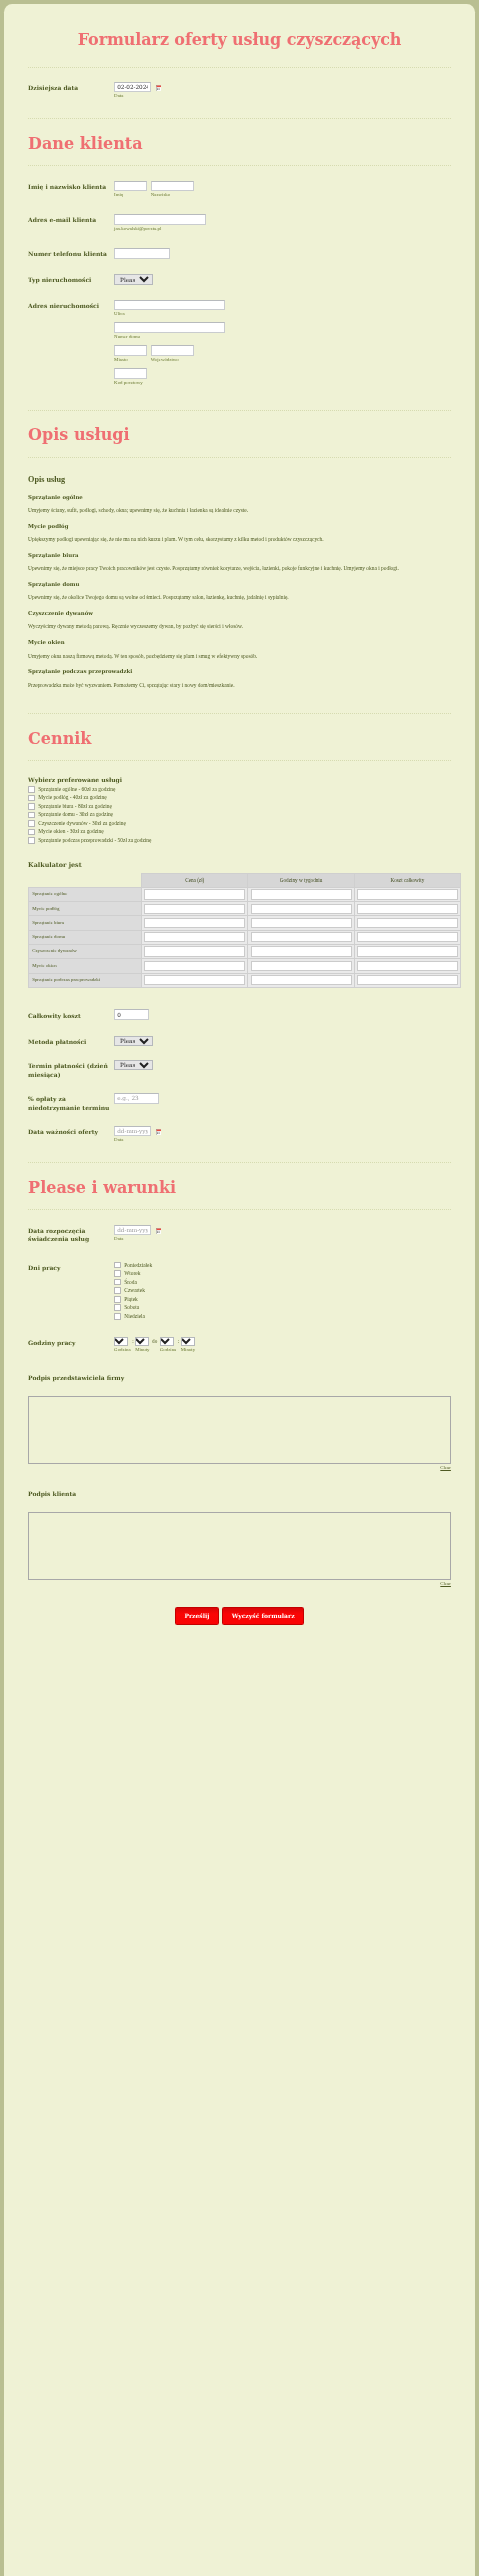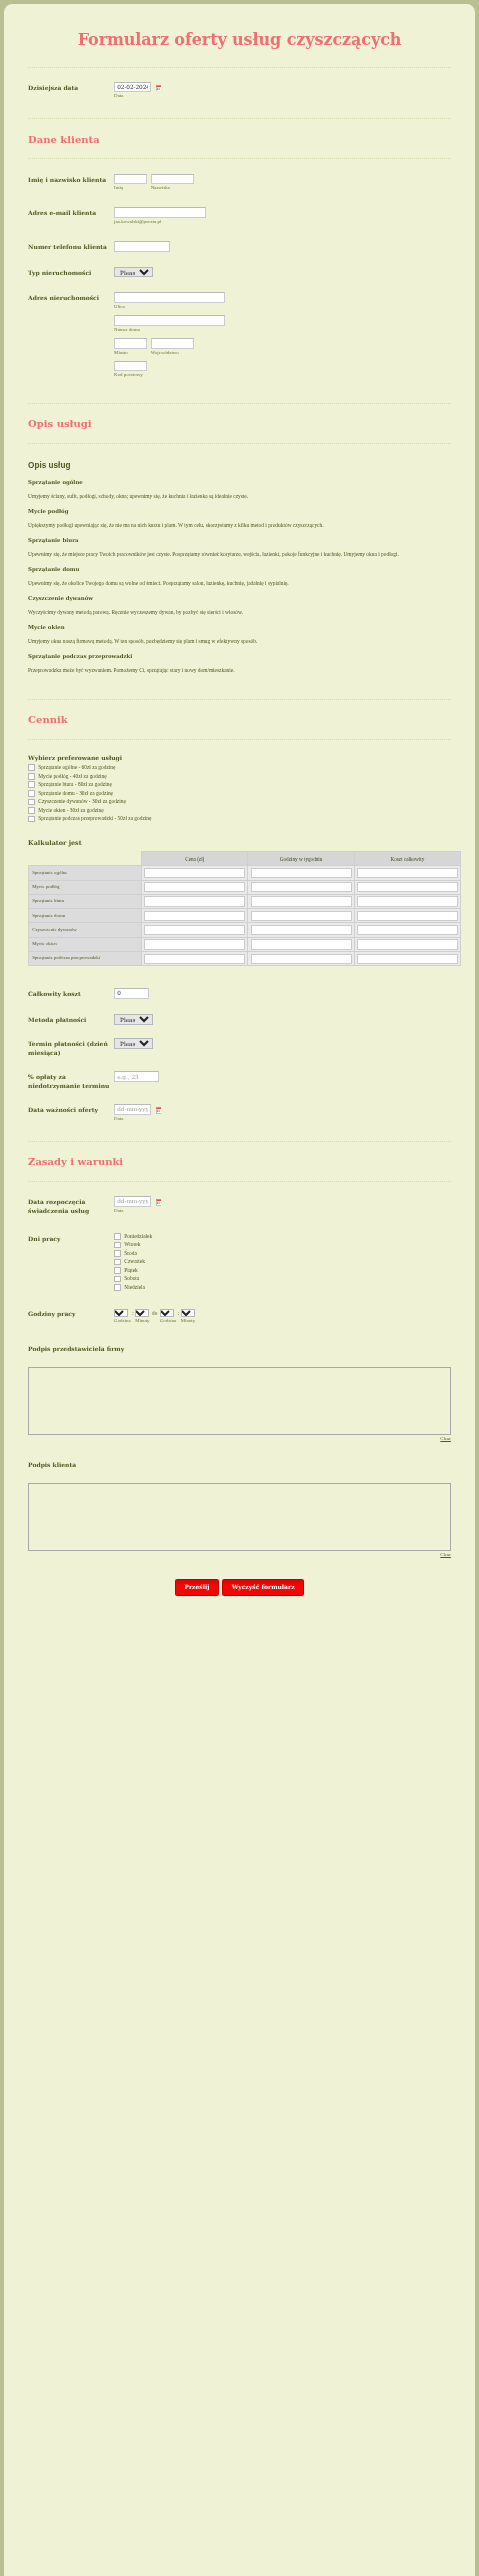--- a/index.html
+++ b/index.html
@@ -49,7 +49,7 @@
     color: #ef6f72;
     font-family: "DejaVu Serif", "Liberation Serif", serif;
     font-weight: bold;
-    font-size: 10px;
+    font-size: 16px;
     margin: 0;
     padding: 0 0 0 24px;
     line-height: 1.2;

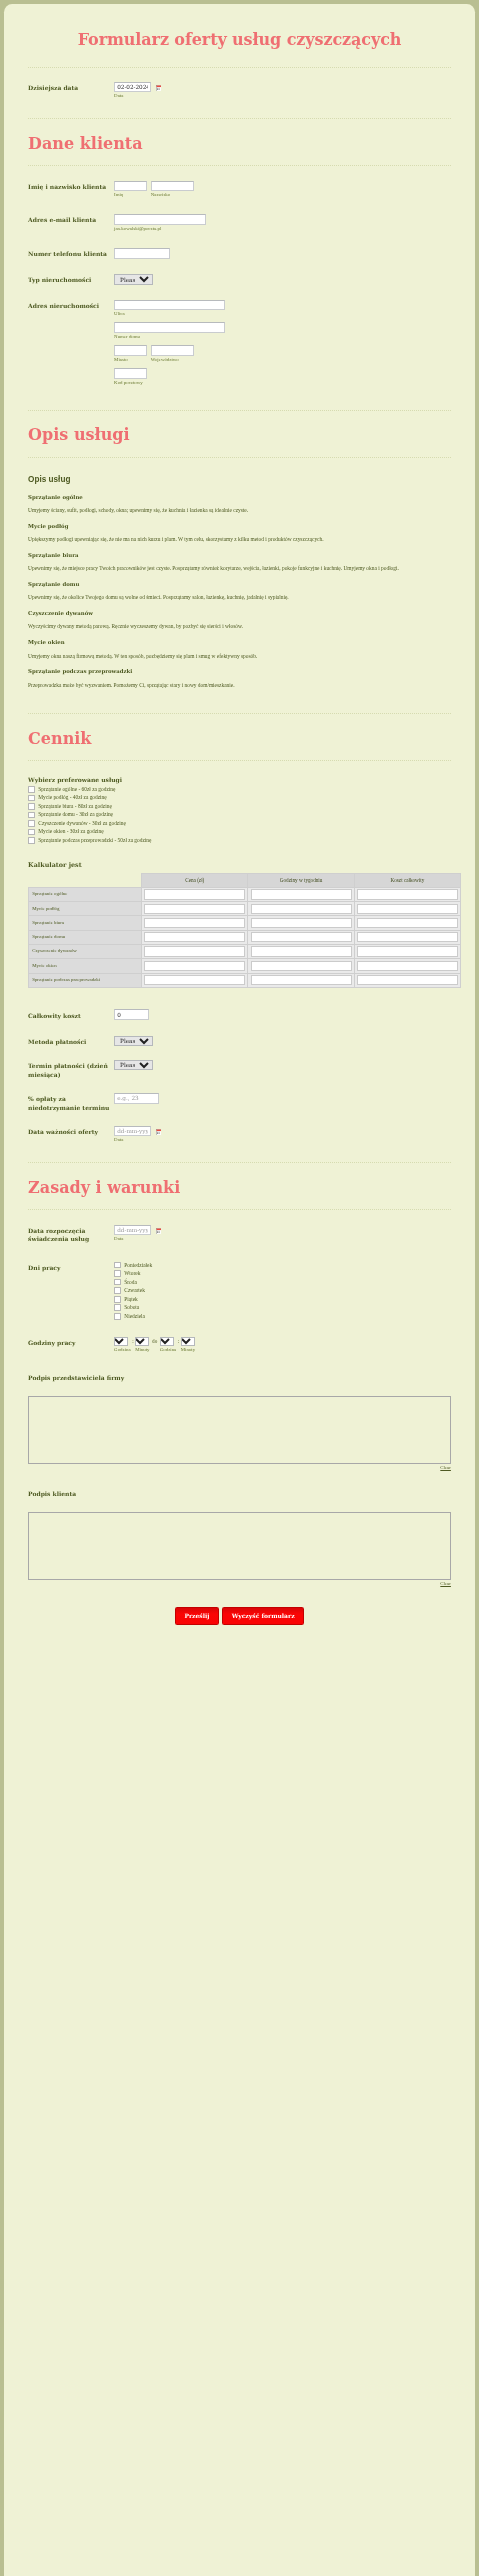--- a/index.html
+++ b/index.html
@@ -152,7 +152,7 @@
   .prose { padding: 0 24px; }
   .prose h3 {
     color: #4e5a22;
-    font-family: Liberation Sans, sans-serif;
+    font-family: Liberation Serif, serif;
     font-weight: bold;
     font-size: 8.2px;
     margin: 0 0 9.3px 0;

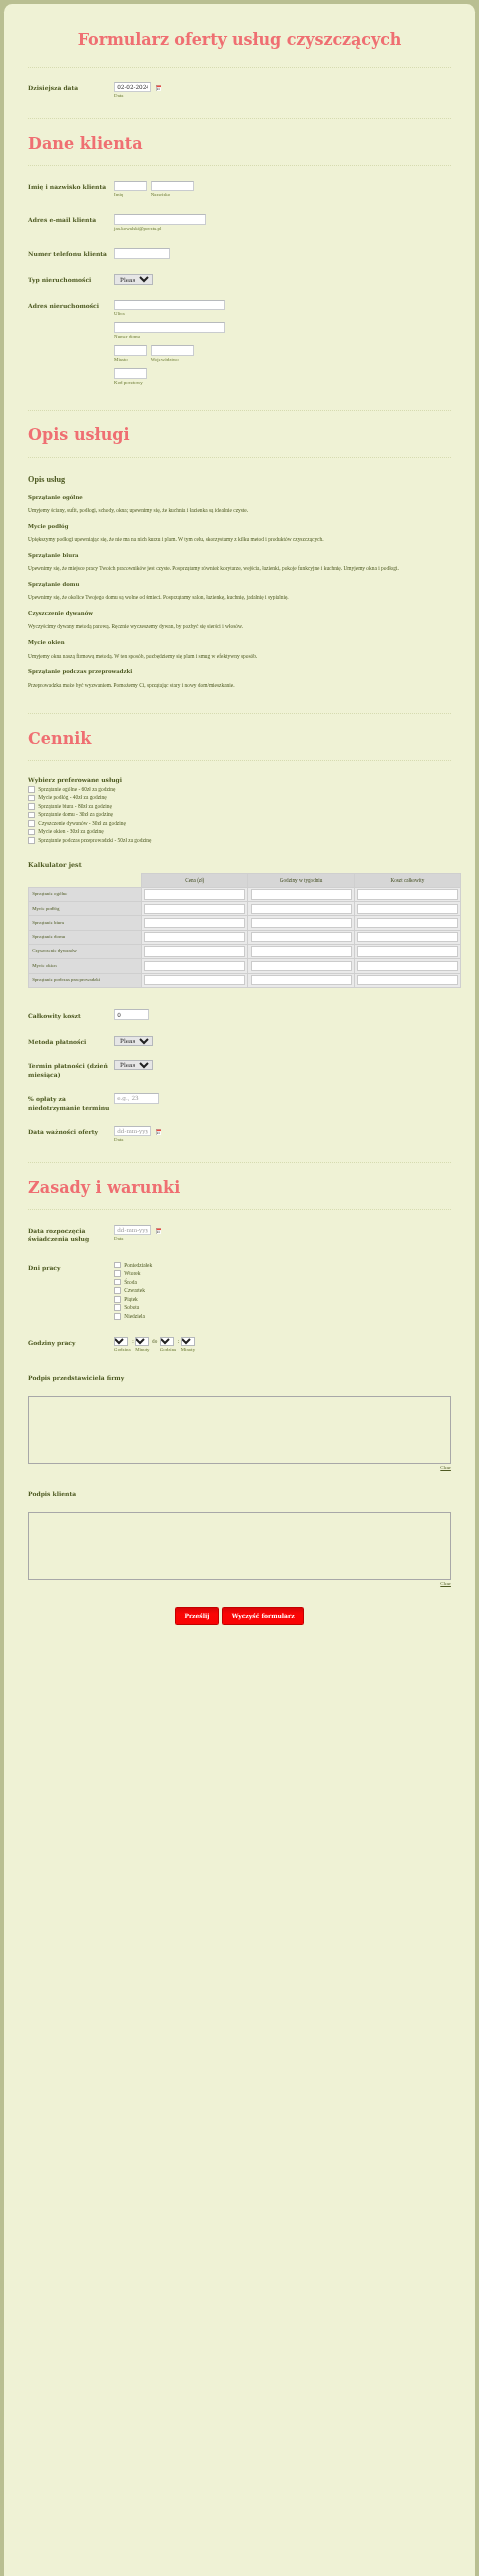--- a/index.html
+++ b/index.html
@@ -613,7 +613,7 @@
   <hr class="hr">
   <div style="height:14.4px"></div>
 
-  <h2 class="section-head">Zasady i warunki</h2>
+  <h2 class="section-head">Please i warunki</h2>
   <div style="height:12.4px"></div>
   <hr class="hr">
   <div style="height:14.4px"></div>

